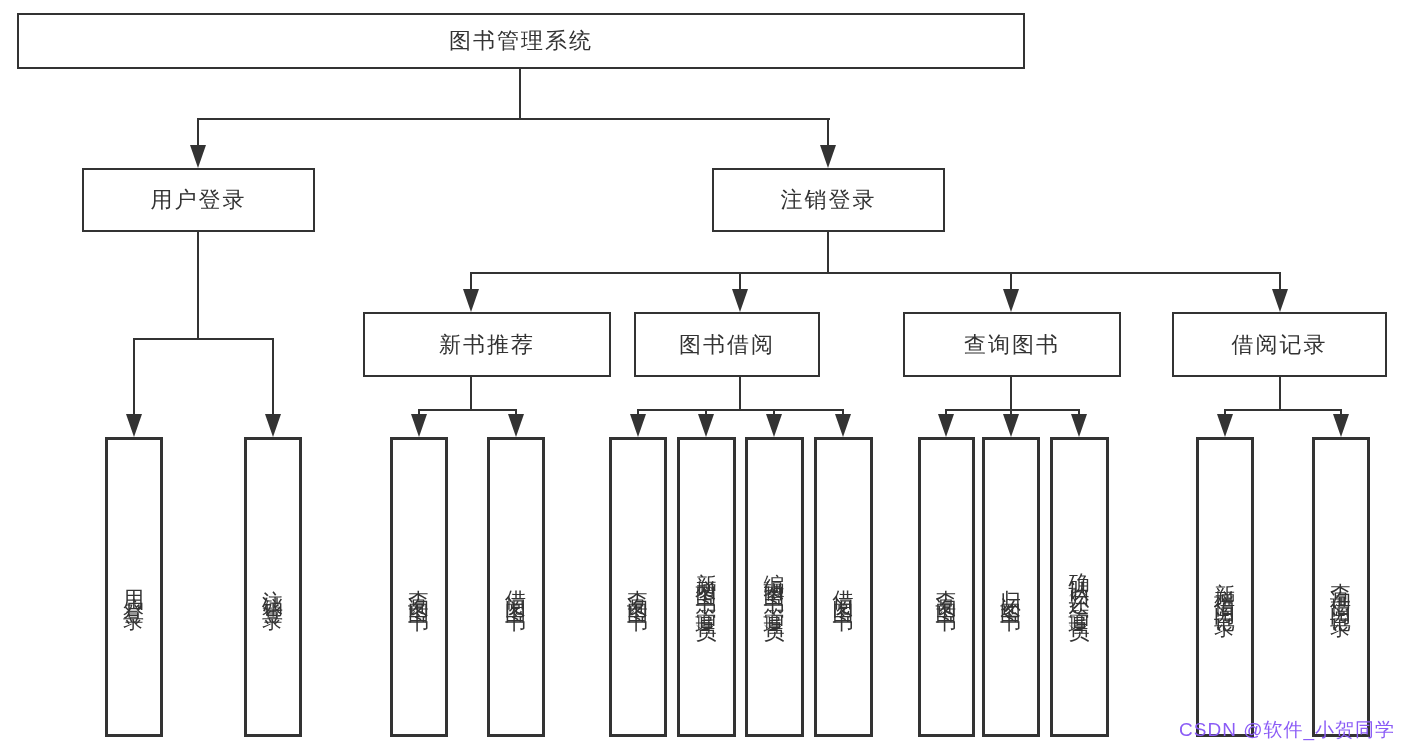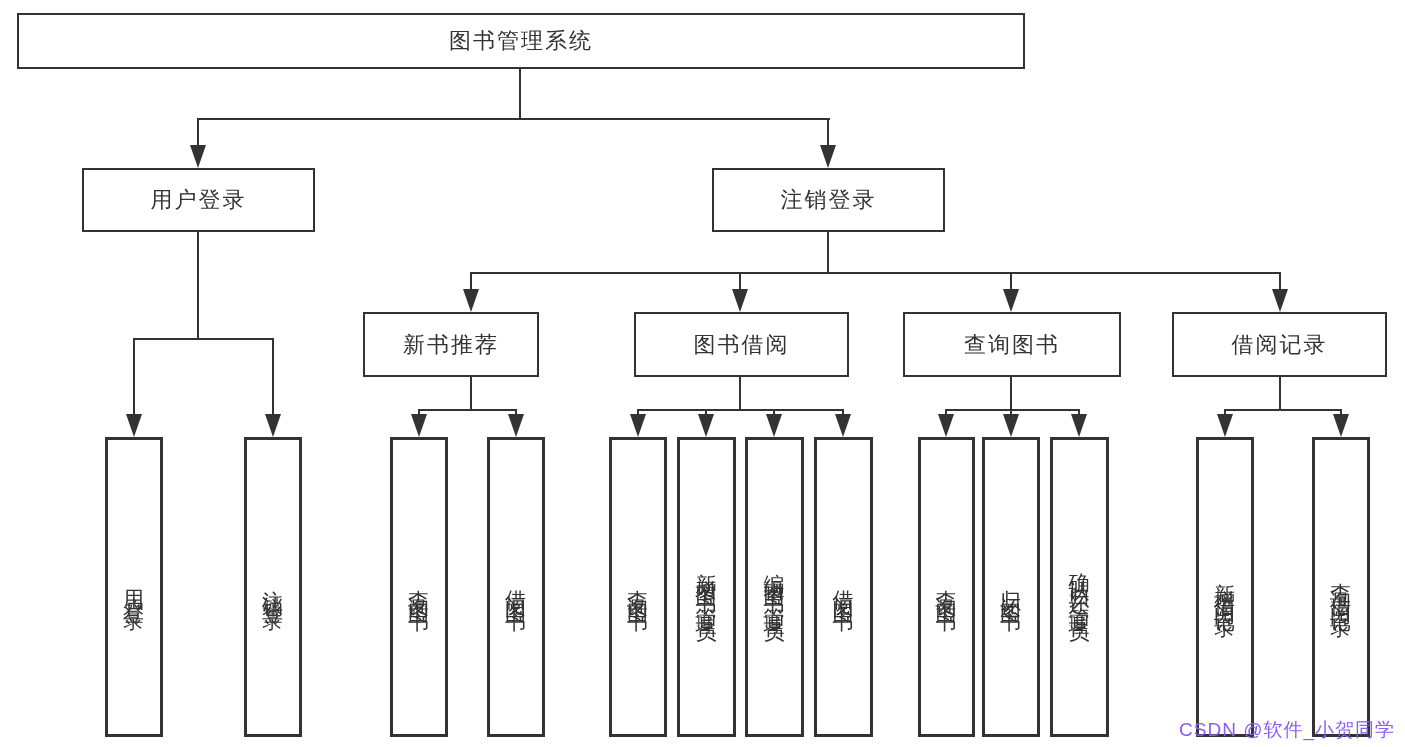--- a/index.html
+++ b/index.html
@@ -72,7 +72,7 @@
     <span>注销登录</span>
   </div>
 
-  <div class="box hbox" style="left:363px;top:312px;width:176px;height:65px">
+  <div class="box hbox" style="left:363px;top:312px;width:248px;height:65px">
     <span>新书推荐</span>
   </div>
   <div class="box hbox" style="left:634px;top:312px;width:215px;height:65px">

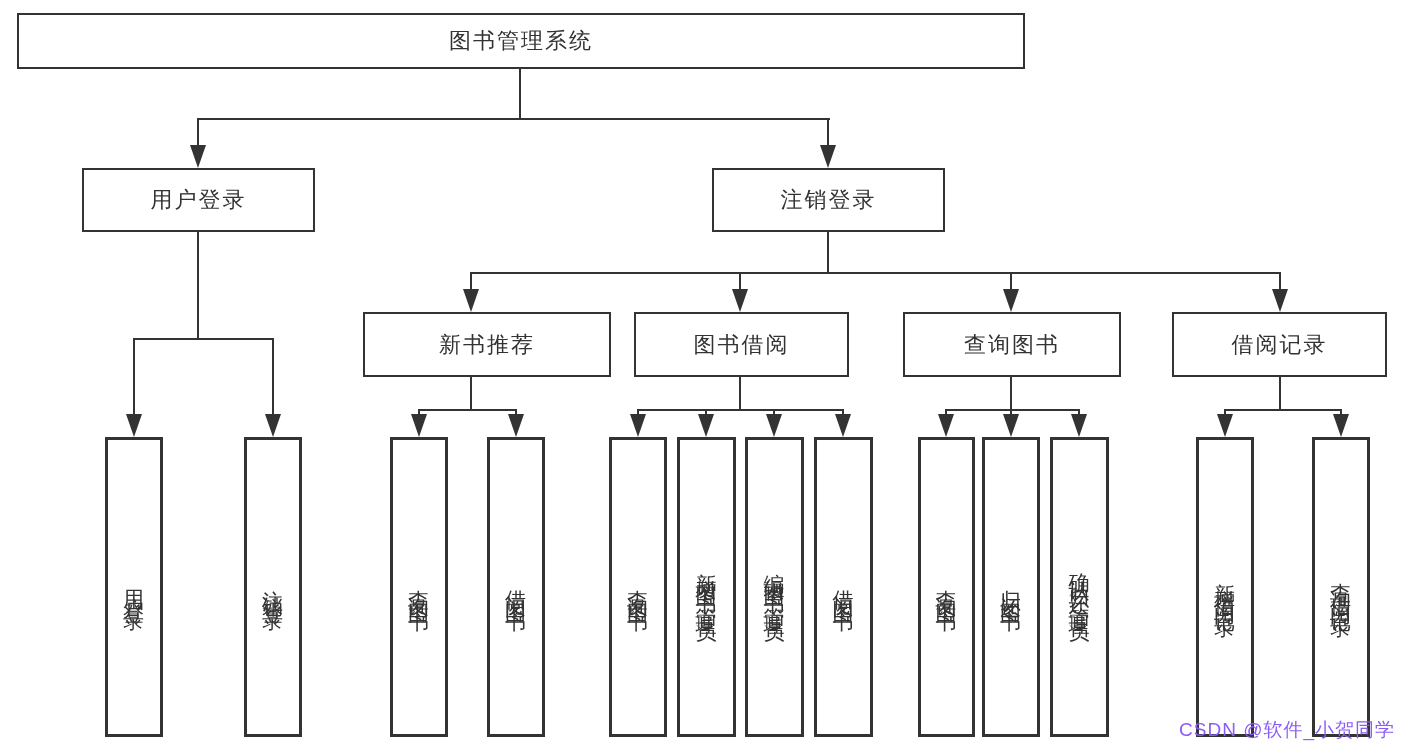--- a/index.html
+++ b/index.html
@@ -75,7 +75,7 @@
   <div class="box hbox" style="left:363px;top:312px;width:248px;height:65px">
     <span>新书推荐</span>
   </div>
-  <div class="box hbox" style="left:634px;top:312px;width:215px;height:65px">
+  <div class="box hbox" style="left:634px;top:312px;width:186px;height:65px">
     <span>图书借阅</span>
   </div>
   <div class="box hbox" style="left:903px;top:312px;width:218px;height:65px">

